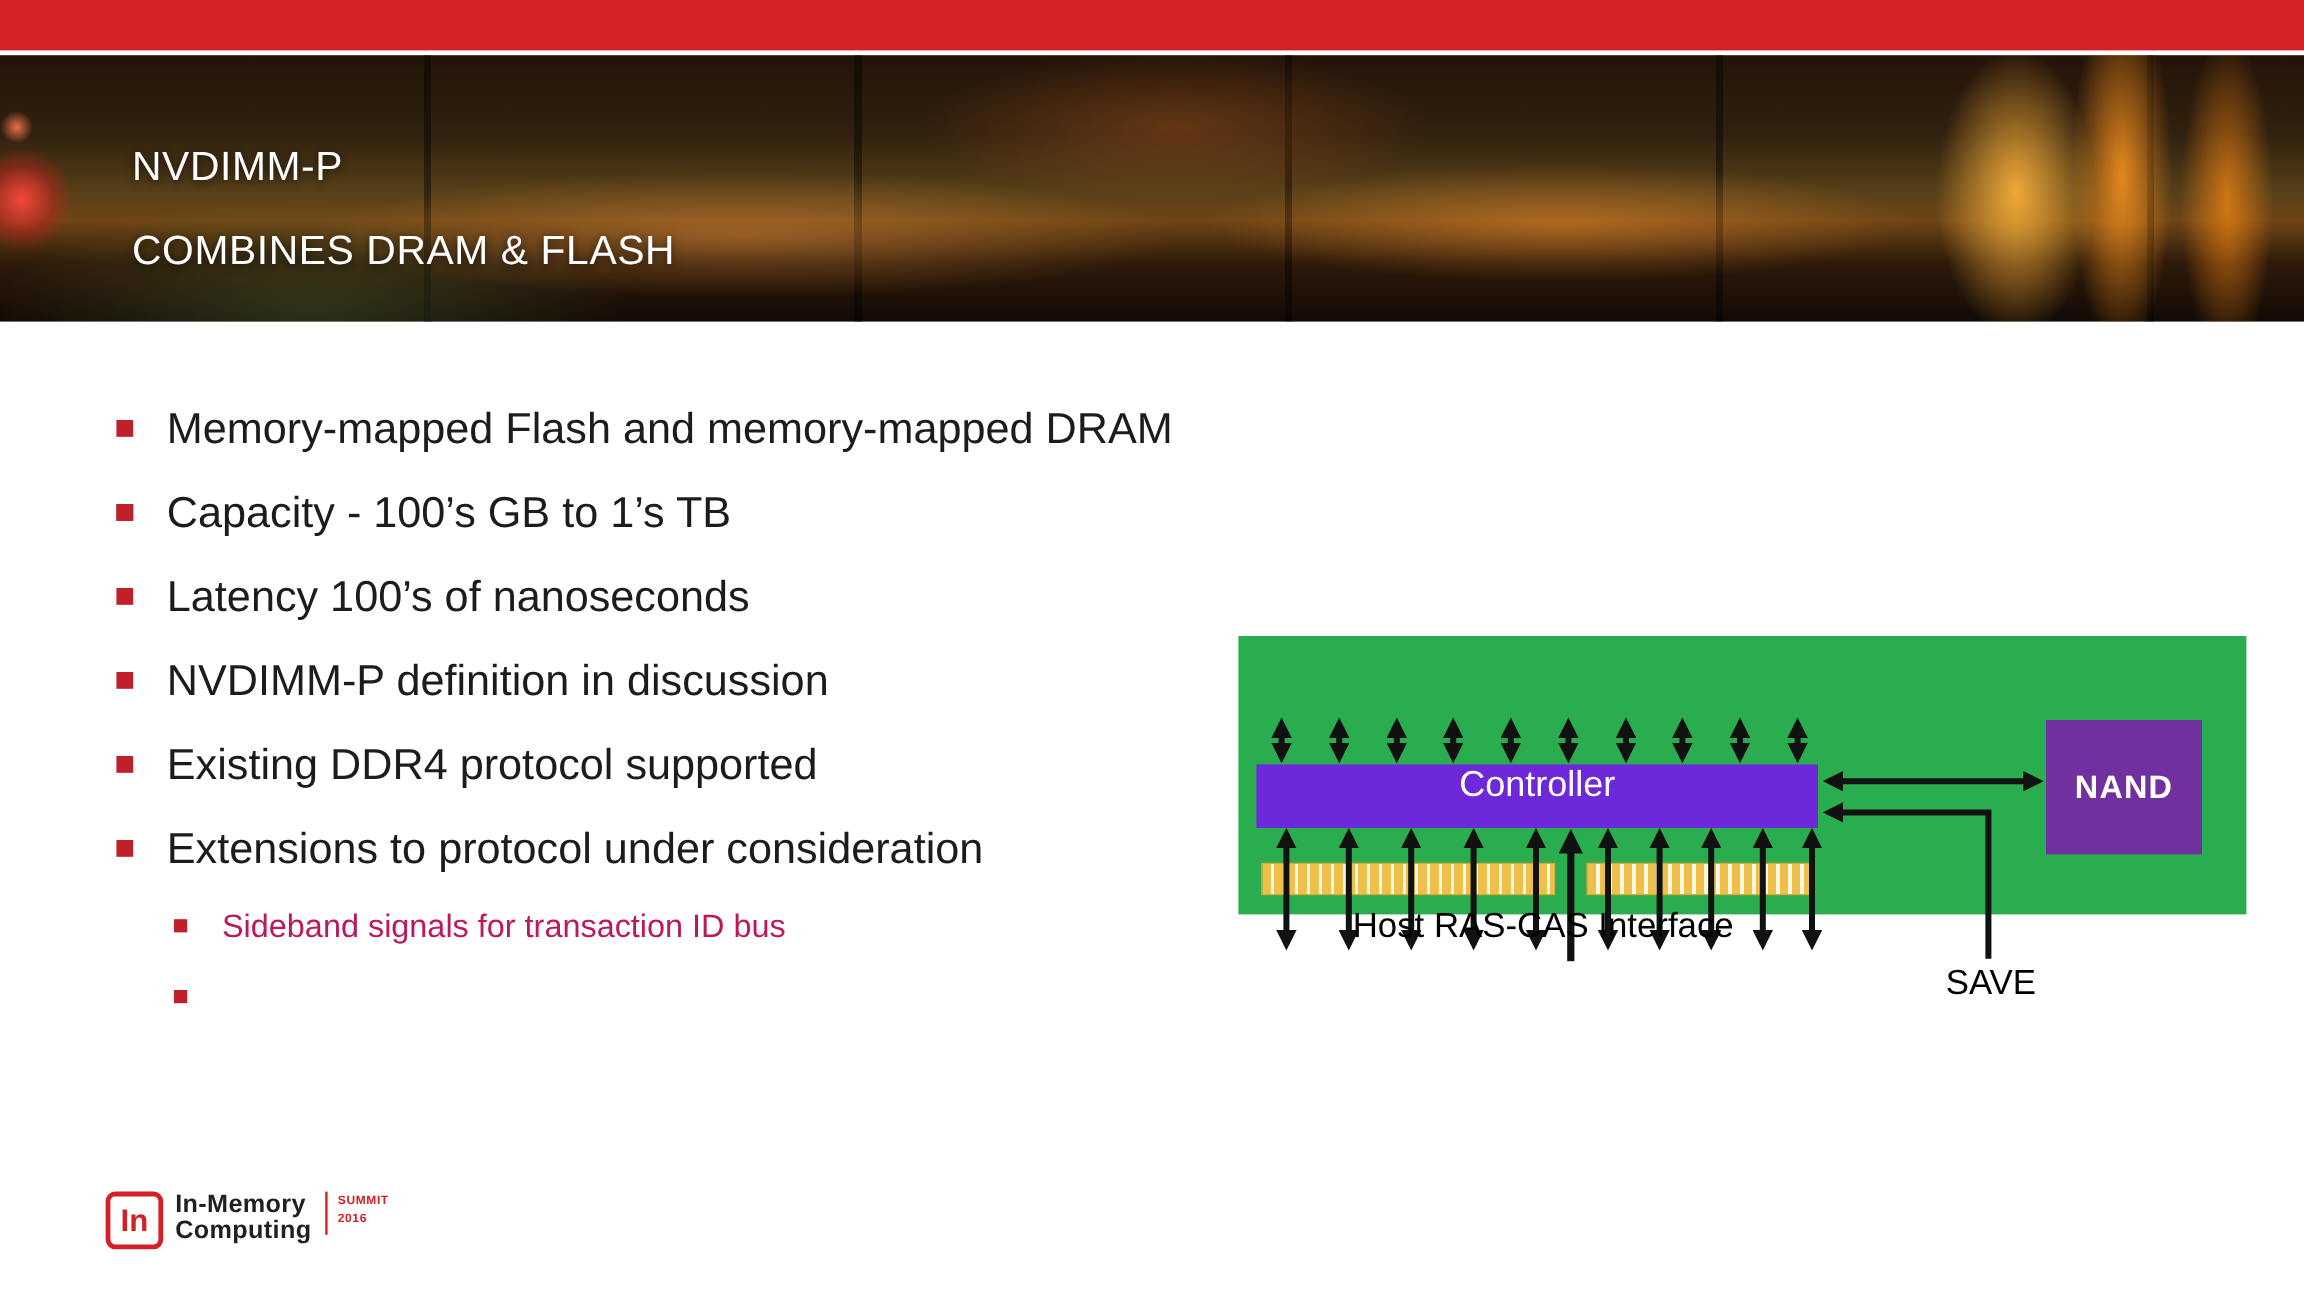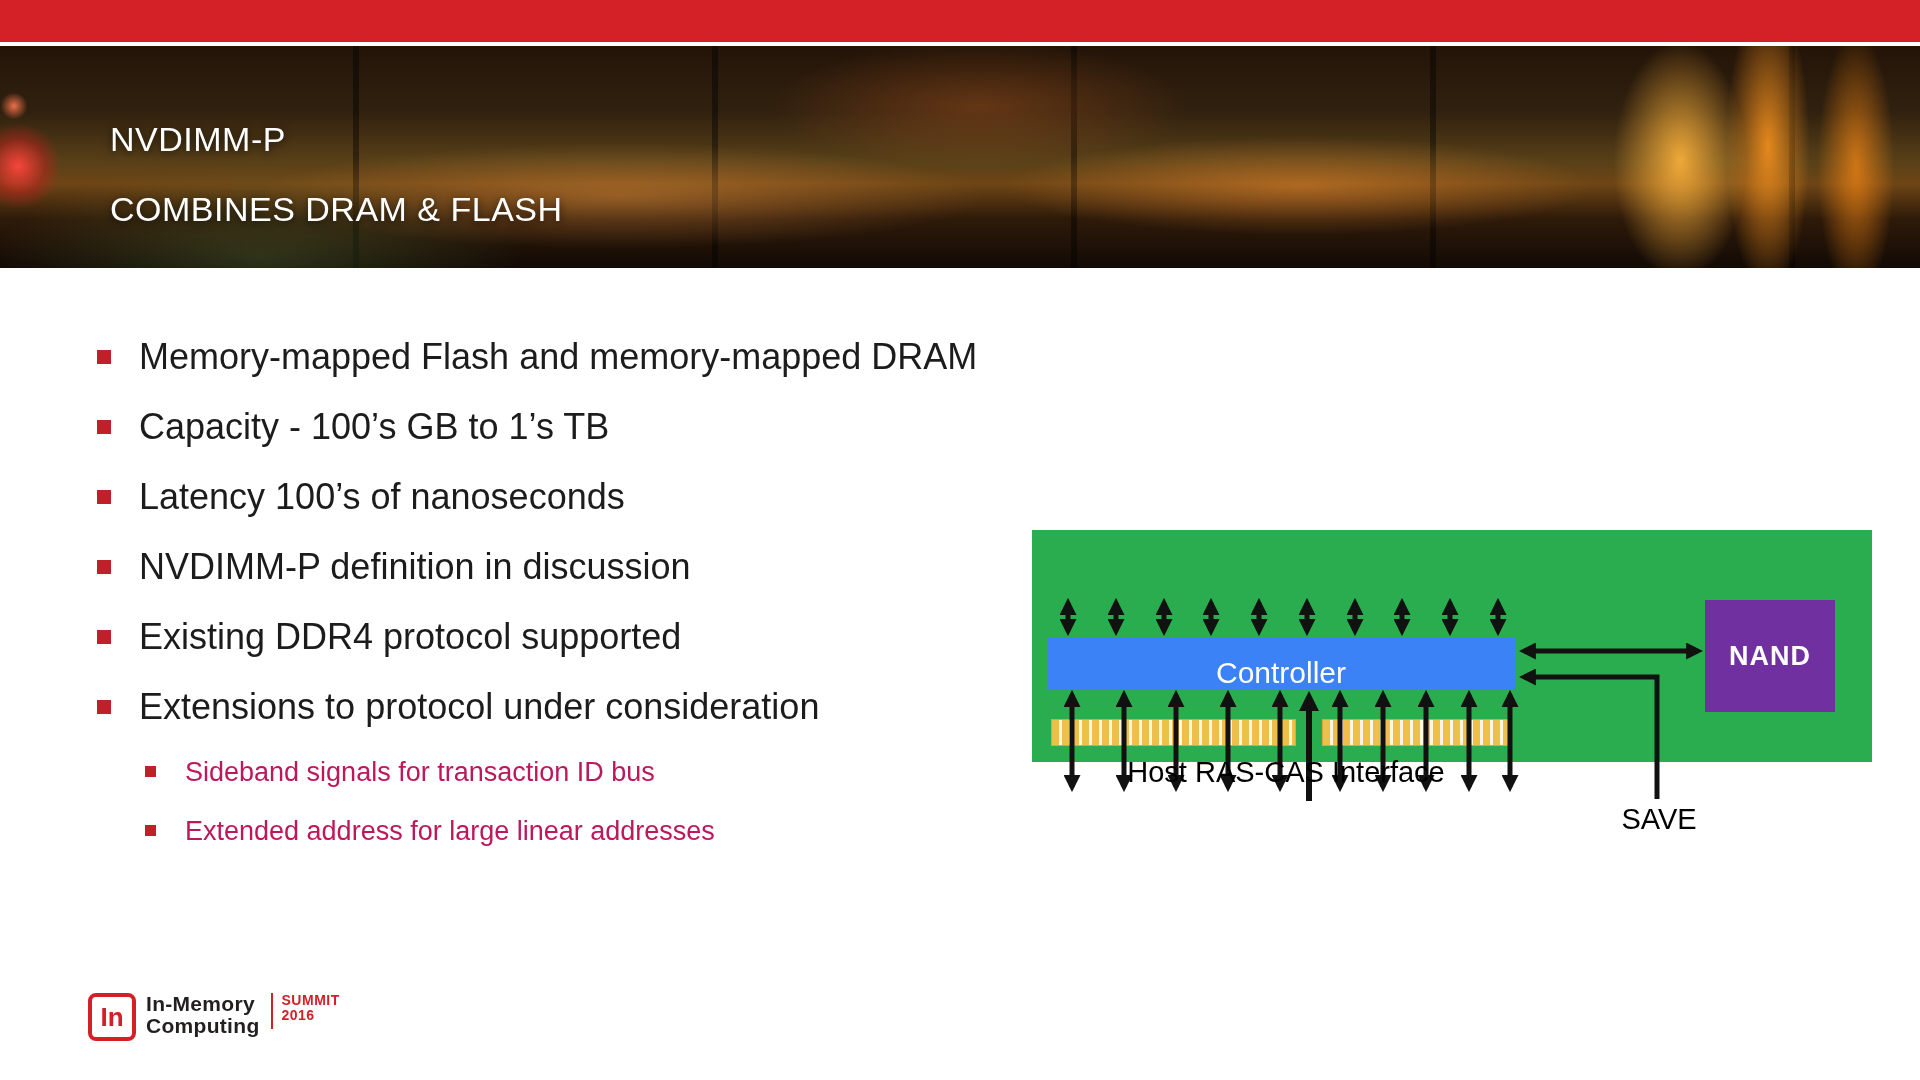--- a/index.html
+++ b/index.html
@@ -54,8 +54,8 @@
     letter-spacing:1px;
   }
   .dg-ctrl {
-    position:absolute; left:1047px; top:637px; width:468px; height:53px; background:#3b82f6;
-    color:#fff; font-size:30px; font-weight:500; display:flex; align-items:flex-end; justify-content:center;
+    position:absolute; left:1047px; top:637px; width:468px; height:53px; background:#6d28d9;
+    color:#fff; font-size:30px; font-weight:500; display:flex; align-items:flex-start; justify-content:center;
   }
   .dg-nand {
     position:absolute; left:1705px; top:600px; width:130px; height:112px; background:#7030a0;

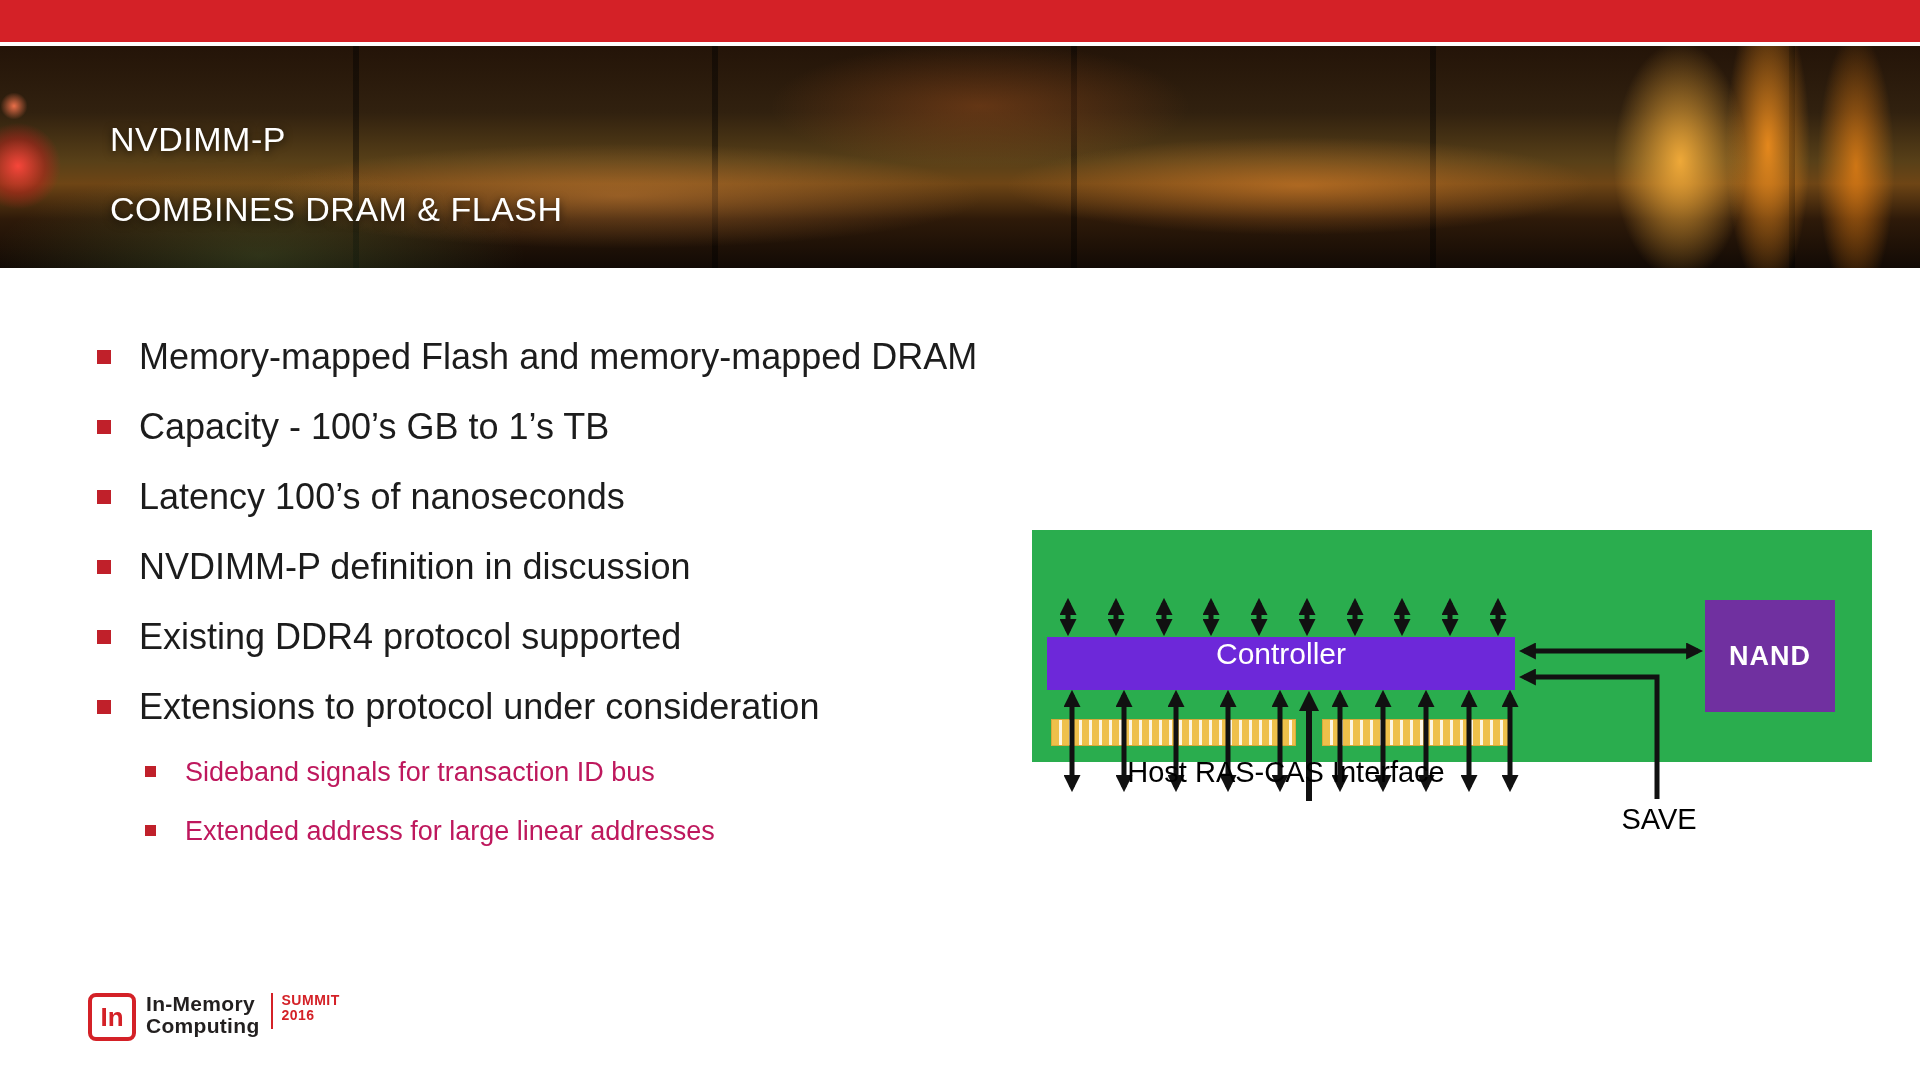--- a/index.html
+++ b/index.html
@@ -106,7 +106,7 @@
     <li class="lvl1"><span class="sq"></span><span>Existing DDR4 protocol supported</span></li>
     <li class="lvl1"><span class="sq"></span><span>Extensions to protocol under consideration</span></li>
     <li class="lvl2"><span class="sq"></span><span>Sideband signals for transaction ID bus</span></li>
-    <li class="lvl2"><span class="sq"></span><span>Extended address for large linear addresses</span></li>
+    <li class="lvl2"><span class="sq"></span></li>
   </ul>
 
   <div class="dg-panel"></div>

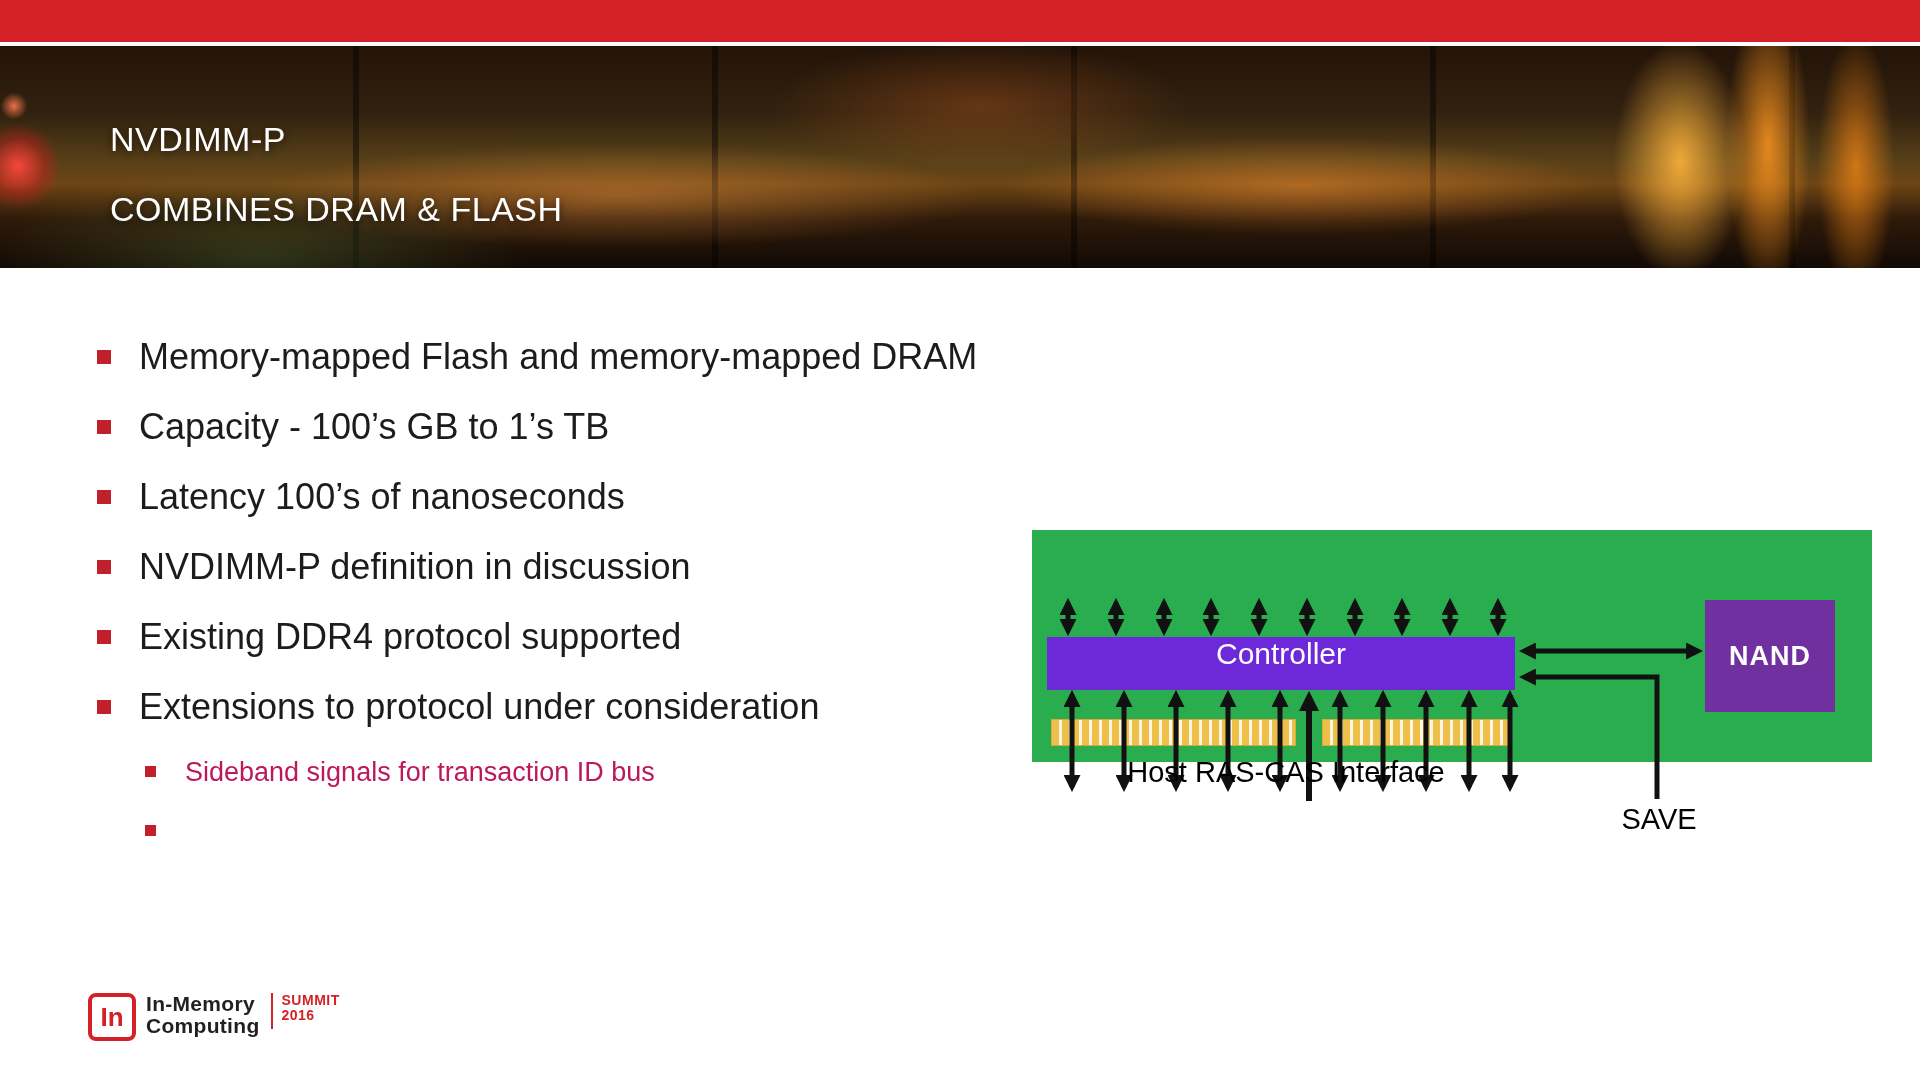--- a/index.html
+++ b/index.html
@@ -81,7 +81,7 @@
   }
   .logo-text { margin-left:10px; font-weight:700; font-size:21px; line-height:22px; color:#221f1f; letter-spacing:0.3px; }
   .logo-div { width:2px; height:36px; background:#d42127; margin:0 9px 0 11px; }
-  .logo-summit { color:#d42127; font-weight:700; font-size:14px; line-height:15px; letter-spacing:0.5px; }
+  .logo-summit { color:#d42127; font-weight:700; font-size:10px; line-height:15px; letter-spacing:0.5px; }
 </style>
 </head>
 <body>

